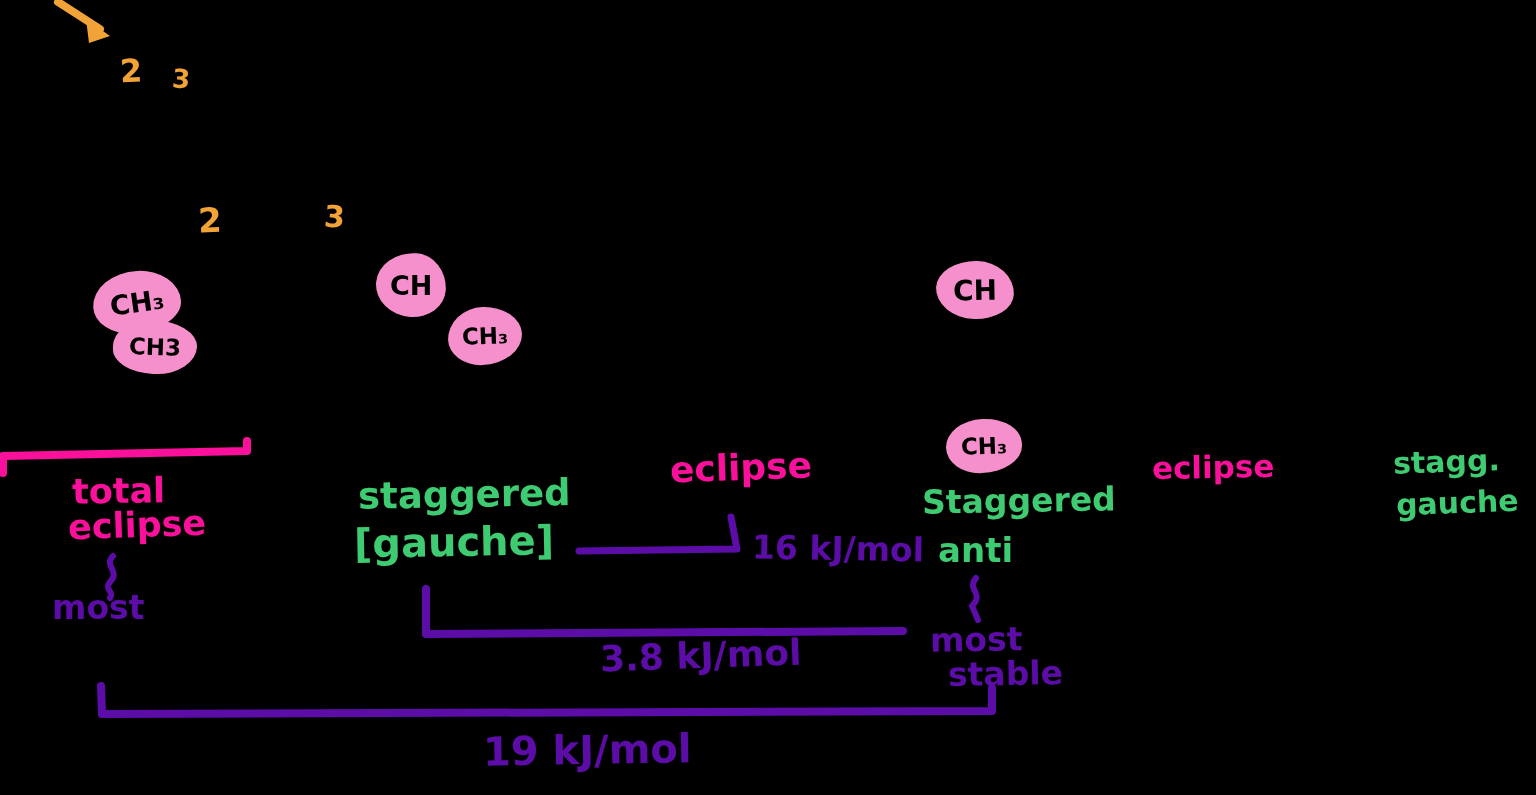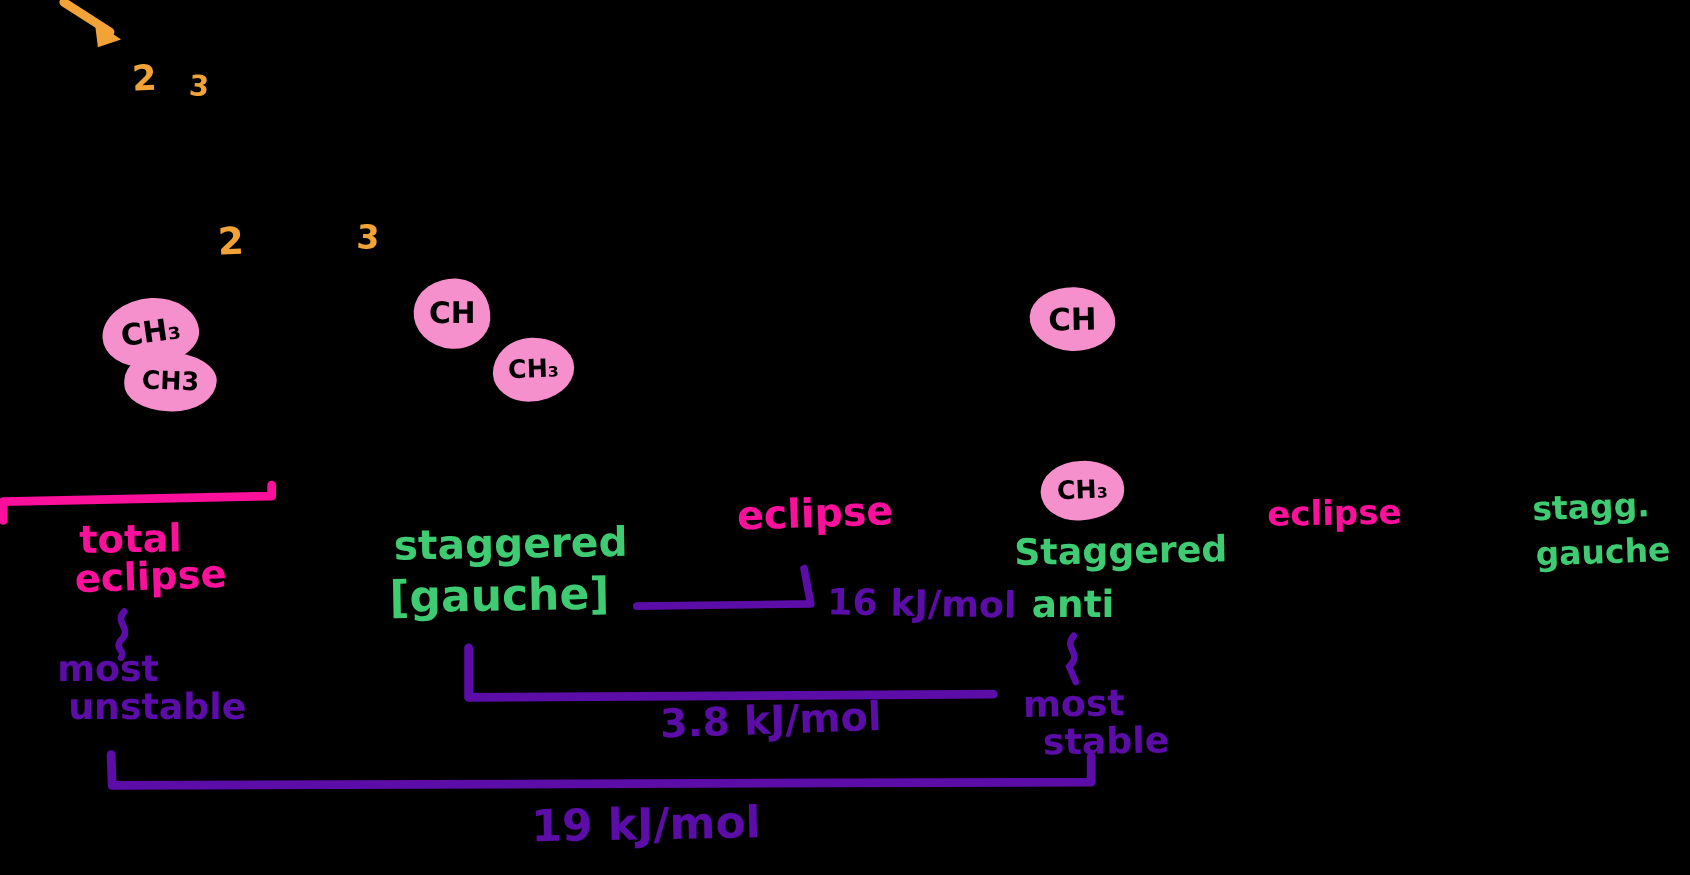--- a/index.html
+++ b/index.html
@@ -87,7 +87,6 @@
   <div class="hw green" style="left:1396px;top:488px;font-size:30px;transform:rotate(-2deg);">gauche</div>
 
   <div class="hw purple" style="left:52px;top:591px;font-size:33px;">most</div>
-  <div class="hw purple" style="left:62px;top:626px;font-size:33px;">unstable</div>
   <div class="hw purple" style="left:930px;top:623px;font-size:33px;transform:rotate(-1deg);">most</div>
   <div class="hw purple" style="left:948px;top:657px;font-size:33px;transform:rotate(-1deg);">stable</div>
 

